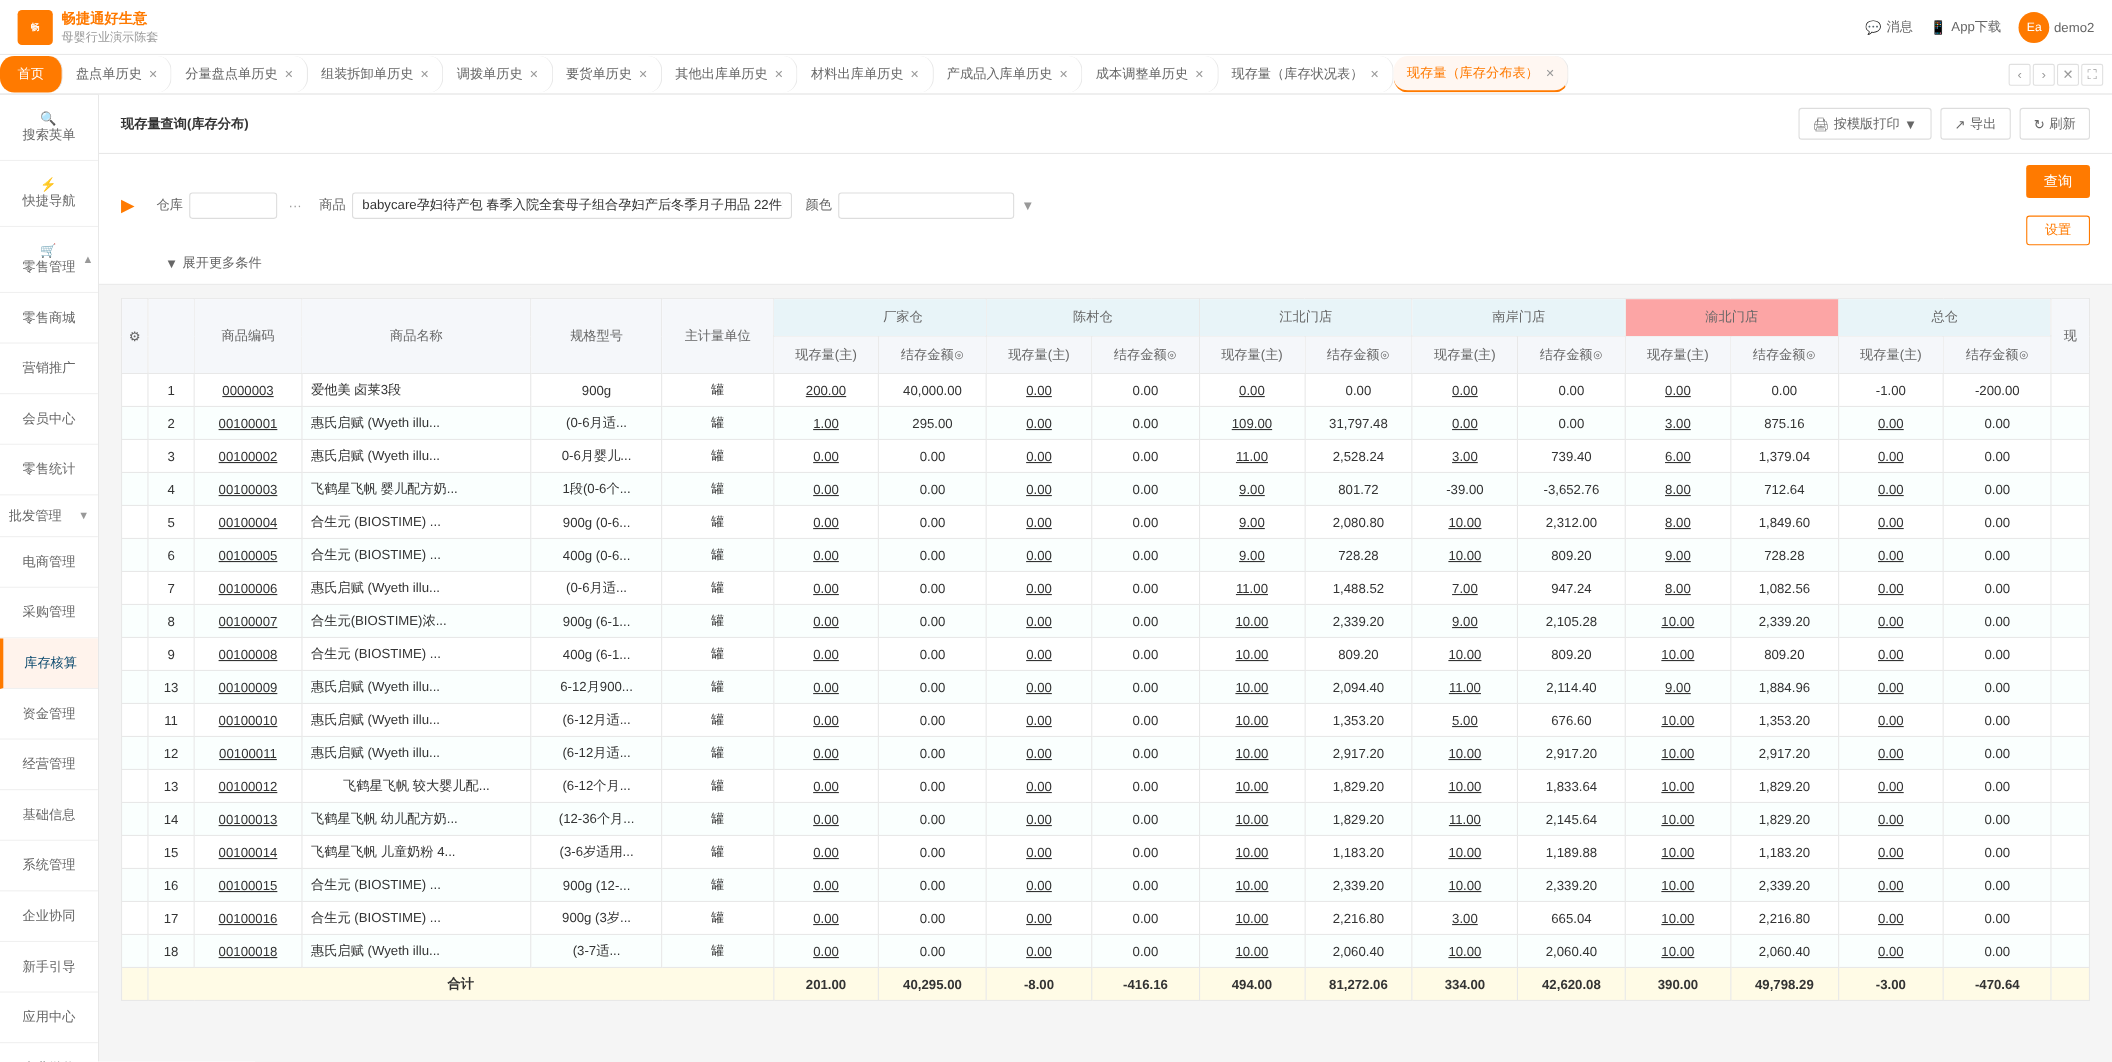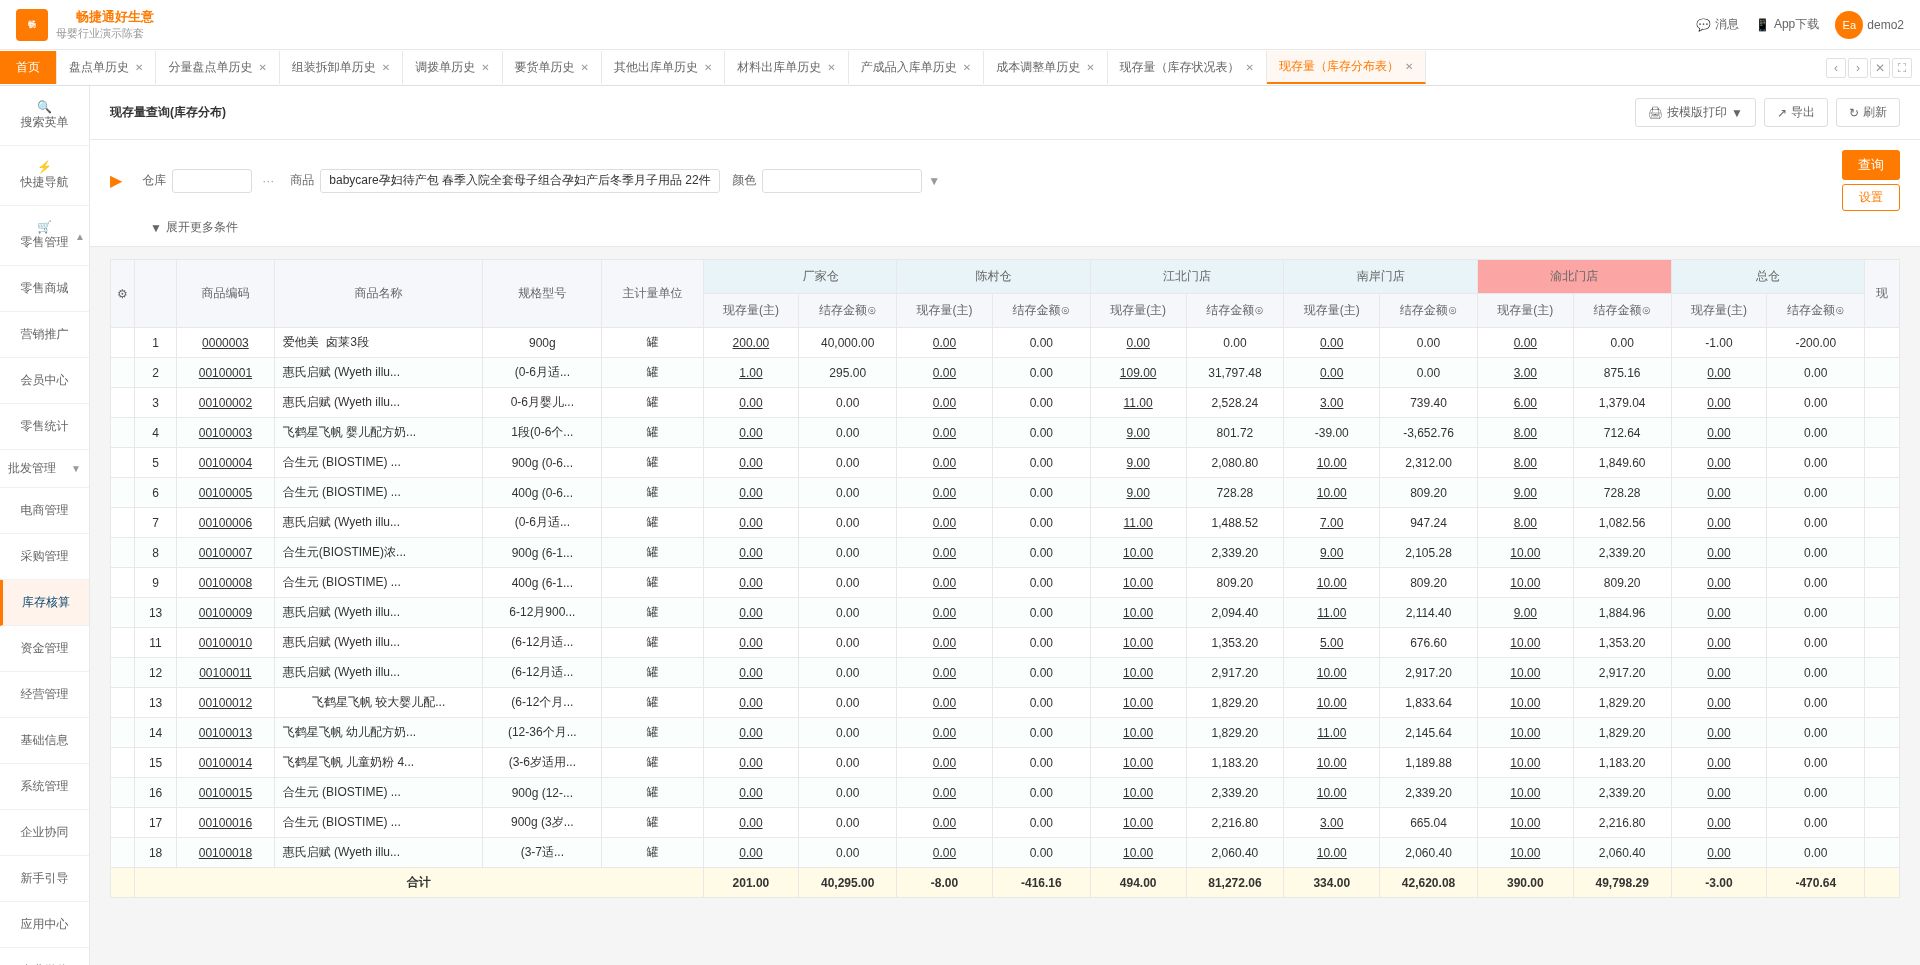--- a/index.html
+++ b/index.html
@@ -72,7 +72,7 @@
       <span style="font-size:8px;">畅</span>
     </div>
     <div>
-      <div style="font-size:13px;font-weight:bold;color:#ff7a00;margin-left:20px;">畅捷通好生意</div>
+      <div style="font-size:13px;font-weight:bold;color:#ff7a00;">畅捷通好生意</div>
       <div style="font-size:11px;color:#999;">母婴行业演示陈套</div>
     </div>
   </div>

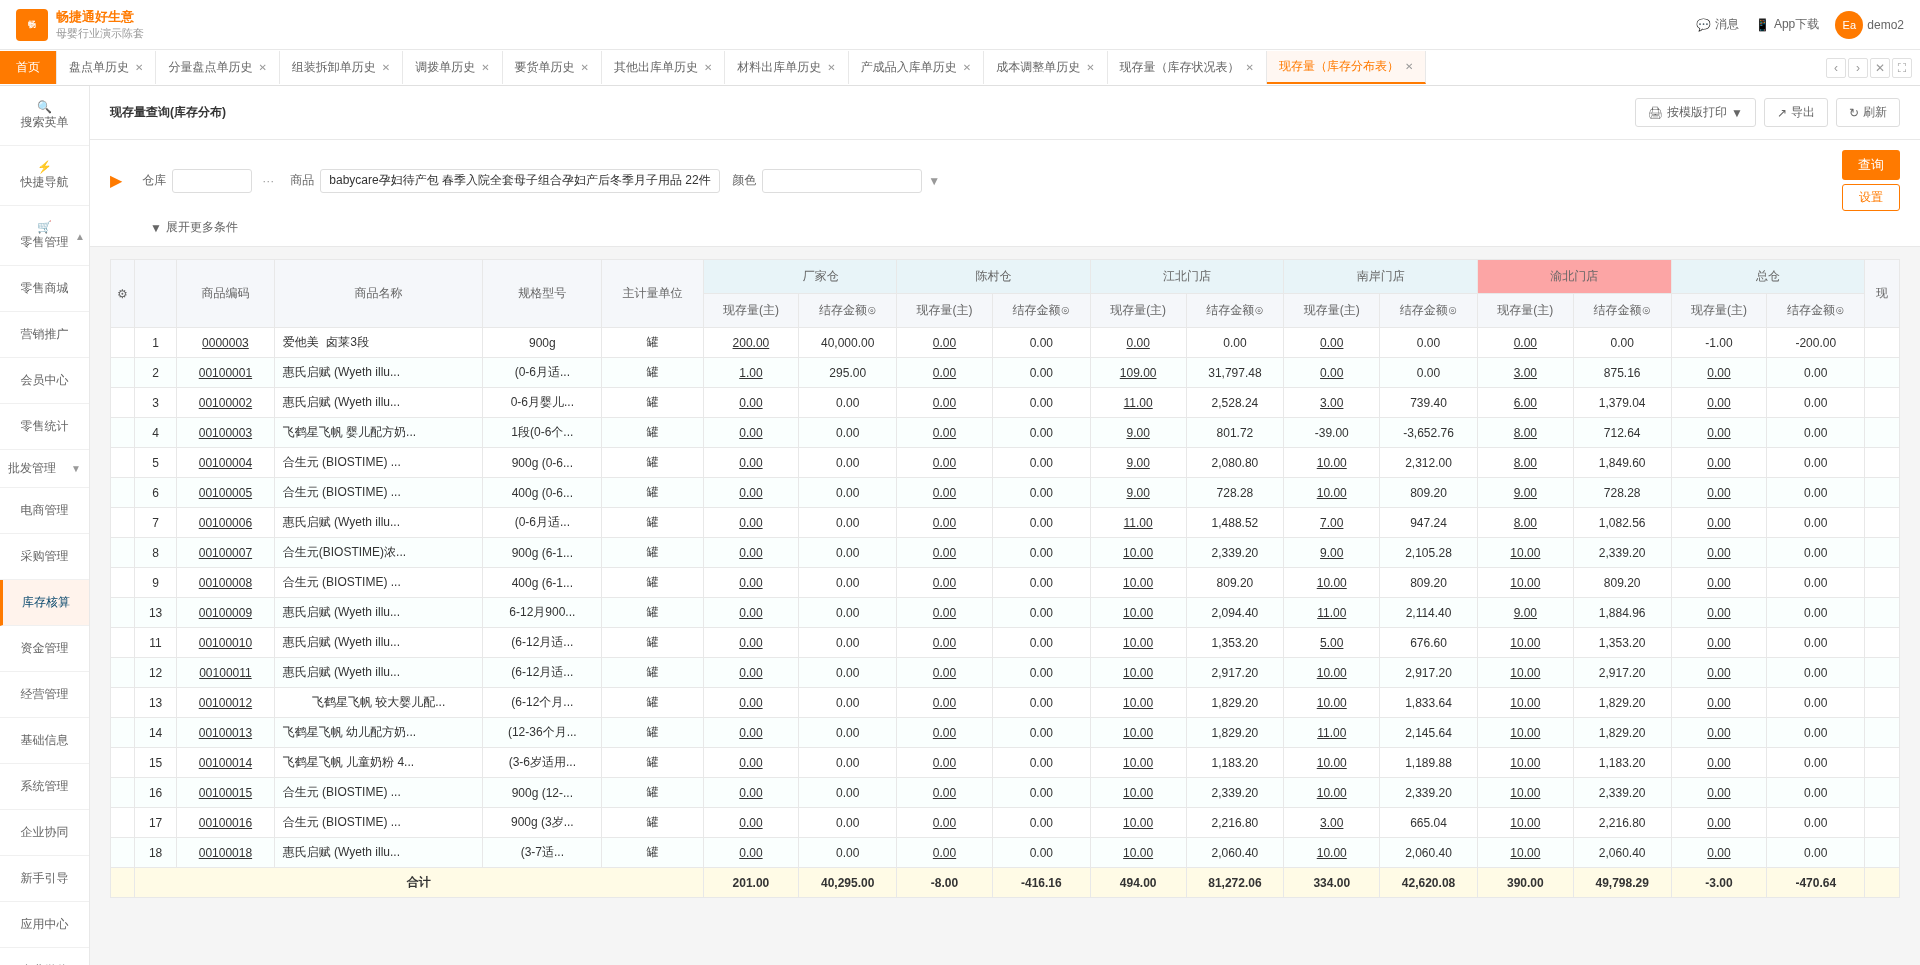--- a/index.html
+++ b/index.html
@@ -15,7 +15,7 @@
     
     
     .tab-bar { background: #fff; height: 36px; display: flex; align-items: center; border-bottom: 1px solid #e0e0e0; overflow: hidden; }
-    .tab-item { display: flex; align-items: center; padding: 0 12px; height: 33px; font-size: 12px; color: #666; cursor: pointer; border-right: 1px solid #e8e8e8; white-space: nowrap; flex-shrink: 0; position: relative; }
+    .tab-item { display: flex; align-items: center; padding: 0 12px; height: 33px; font-size: 12px; color: #666; cursor: pointer; border-right: 1px solid #e8e8e8; white-space: nowrap; flex-shrink: 0; position: relative; border-radius: 13px; }
     .tab-item.active { background: #fff7f2; color: #ff7a00; border-bottom: 2px solid #ff7a00; }
     .tab-home { background: #ff7a00; color: white; padding: 0 16px; }
     .tab-close { margin-left: 6px; color: #999; font-size: 10px; }

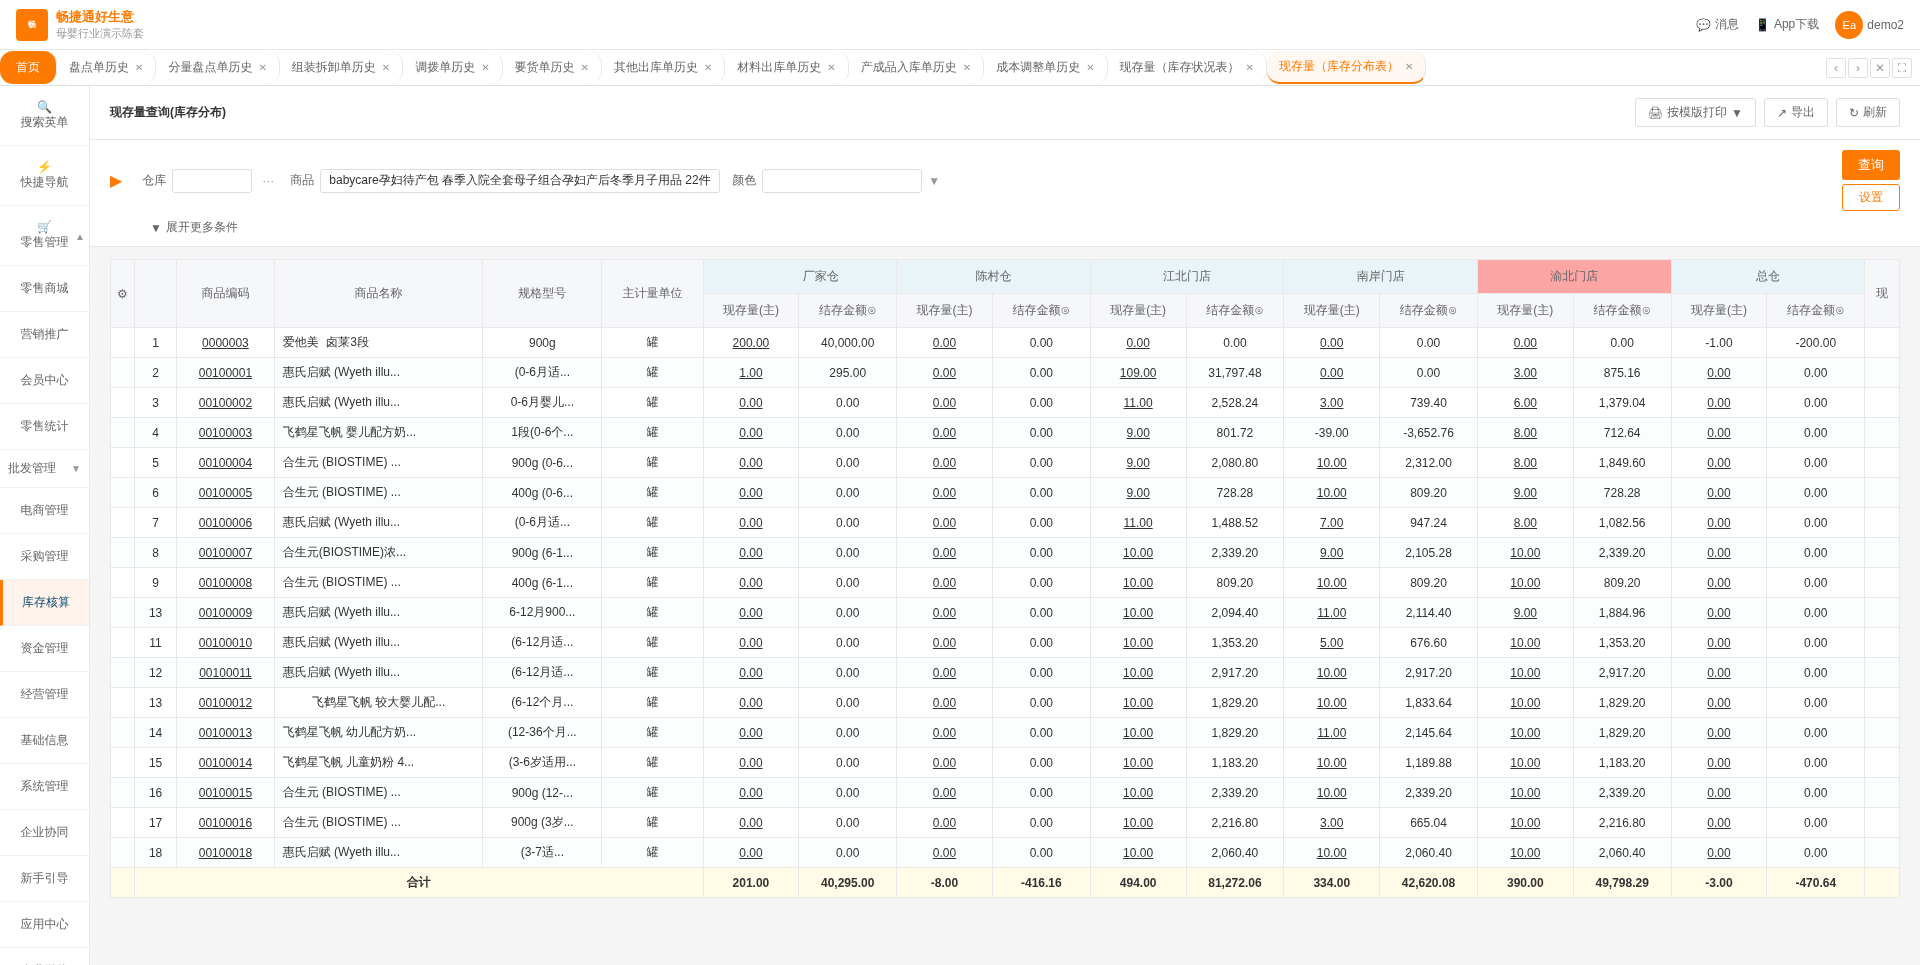--- a/index.html
+++ b/index.html
@@ -219,7 +219,7 @@
           <input class="filter-input filter-input-medium" type="text" style="">
           <span style="cursor:pointer;color:#999;">▼</span>
         </div>
-        <div style="display:flex;flex-direction:column;gap:4px;margin-left:auto;">
+        <div style="display:flex;flex-direction:column;gap:16px;margin-left:auto;">
           <button class="orange-btn">查询</button>
           <button class="setting-btn">设置</button>
         </div>

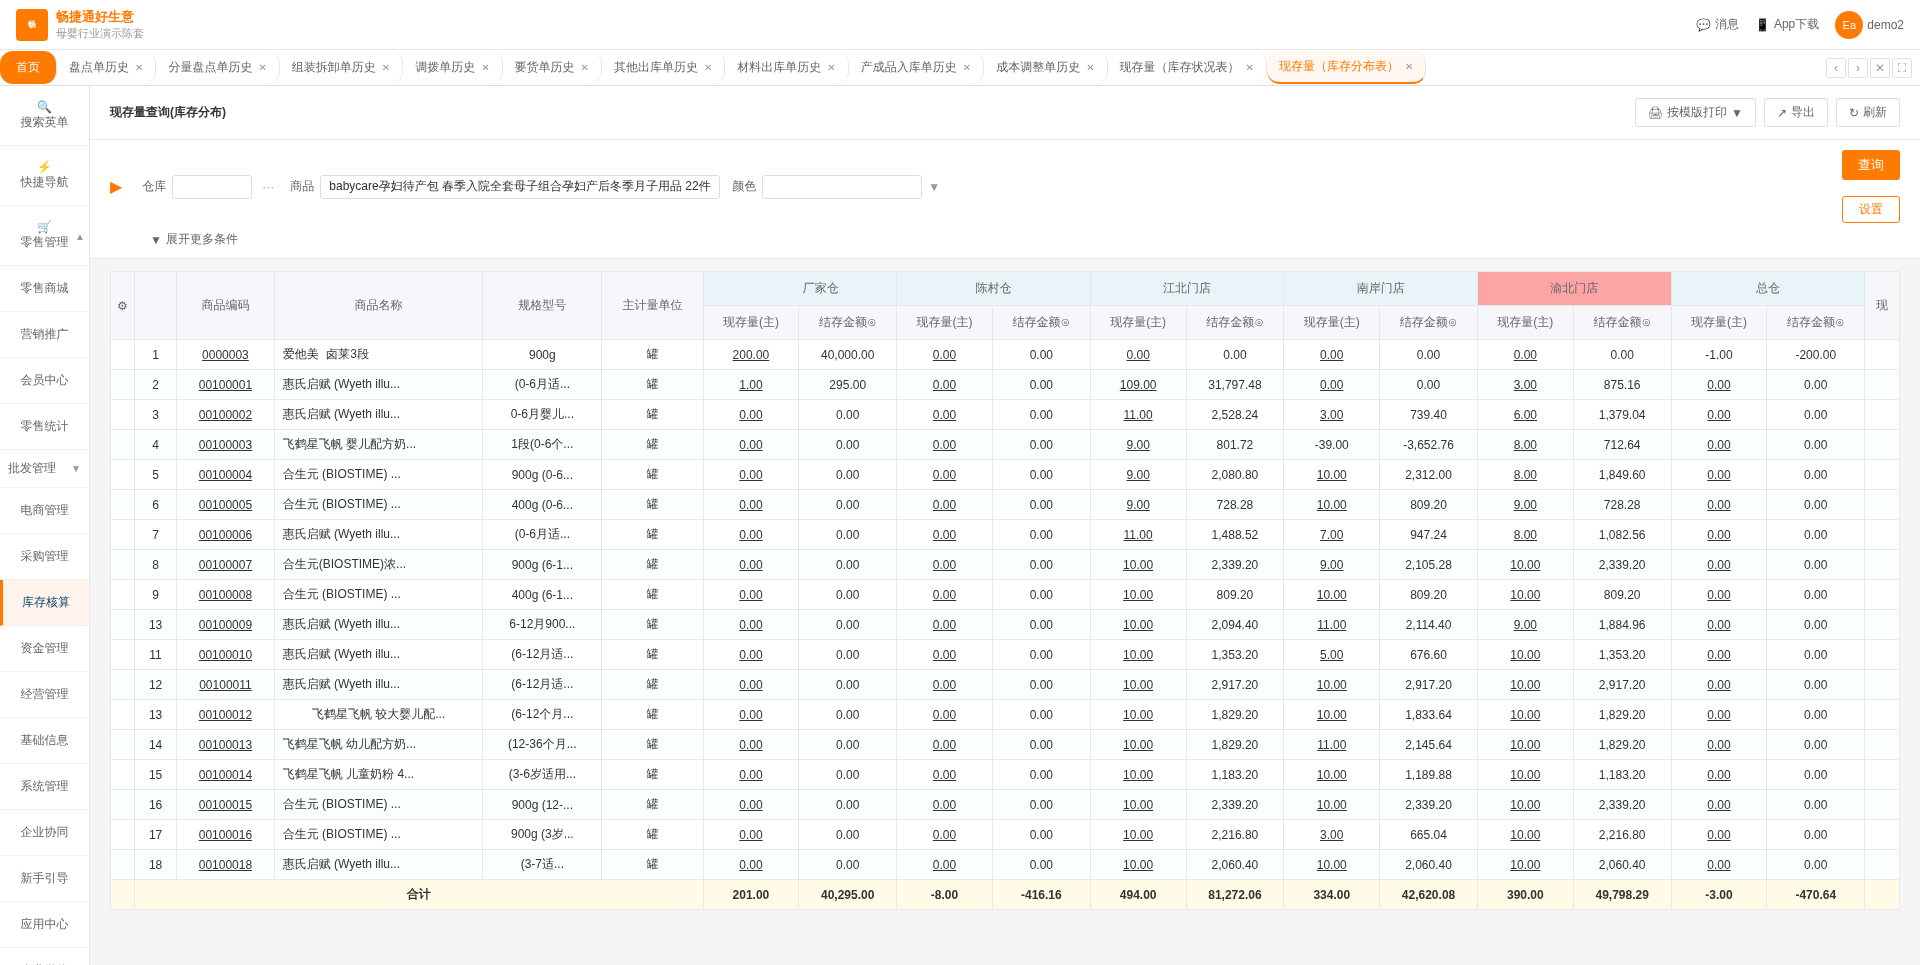--- a/index.html
+++ b/index.html
@@ -268,7 +268,7 @@
     <td></td>
     <td class="col-num">1</td>
     <td class="num-link">0000003</td>
-    <td style="text-align:left;font-family:Liberation Mono, monospace;">爱他美 卤莱3段</td>
+    <td style="text-align:left;">爱他美 卤莱3段</td>
     <td>900g</td>
     <td>罐</td>
     <td class="num-link">200.00</td>

